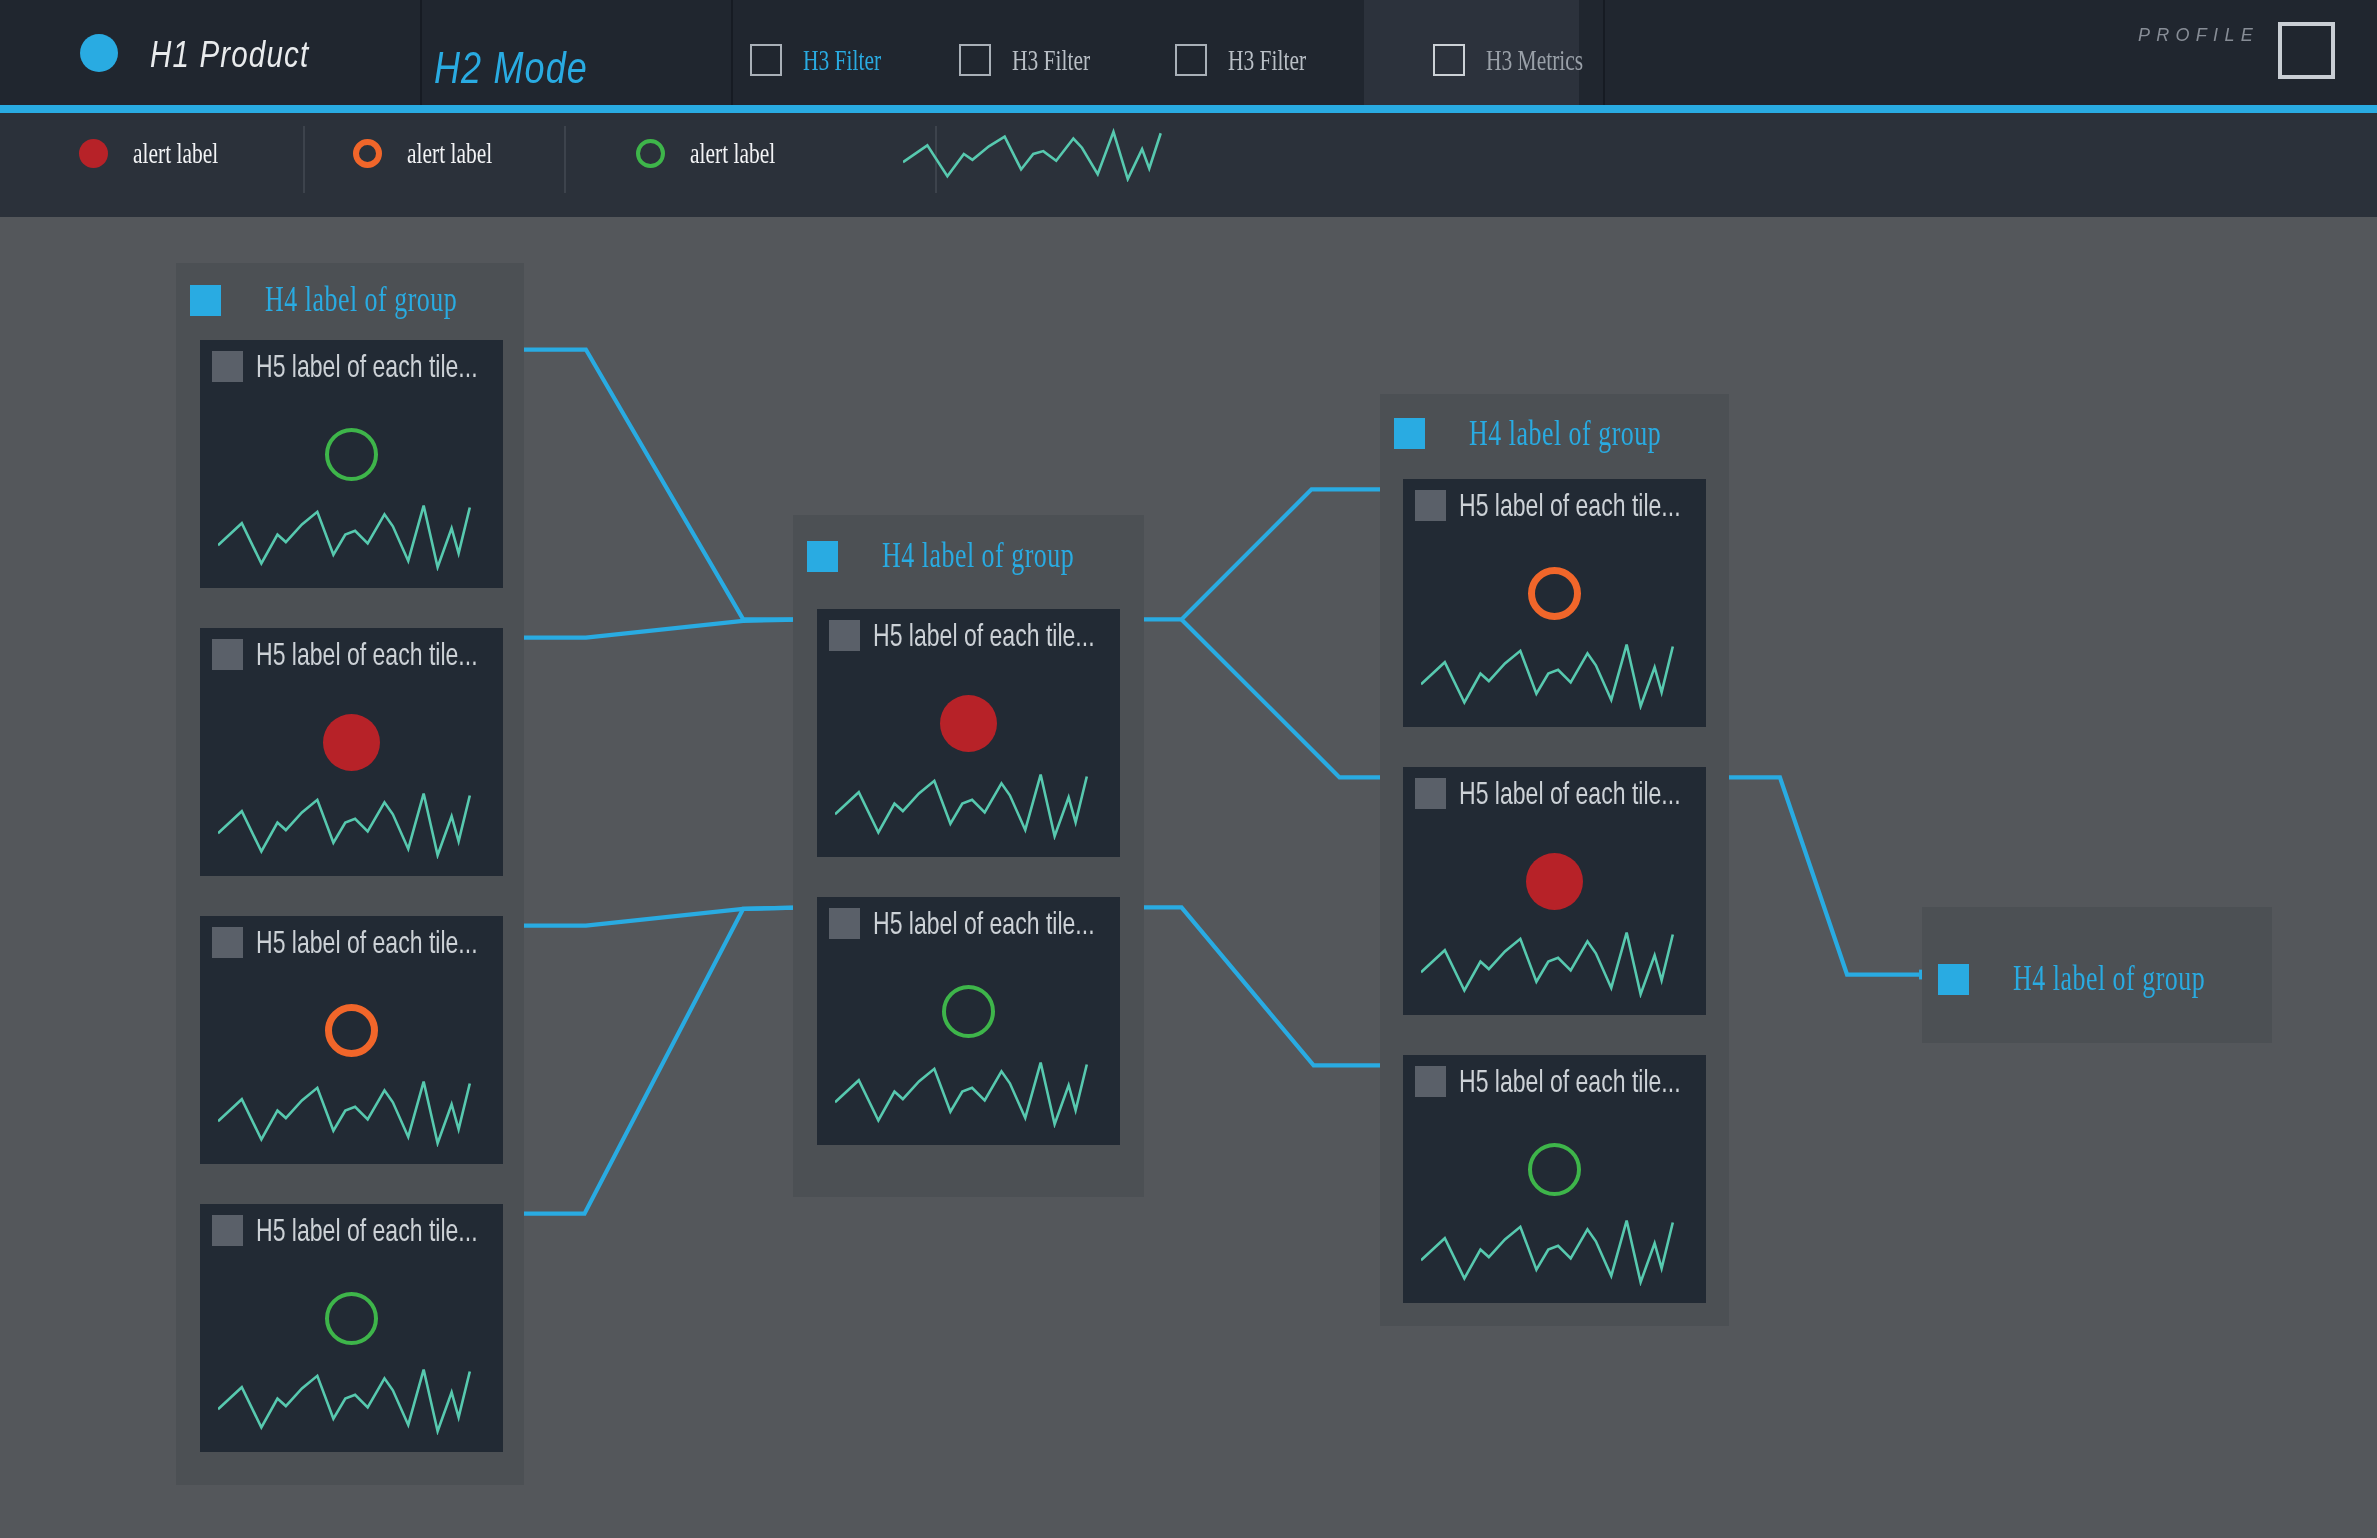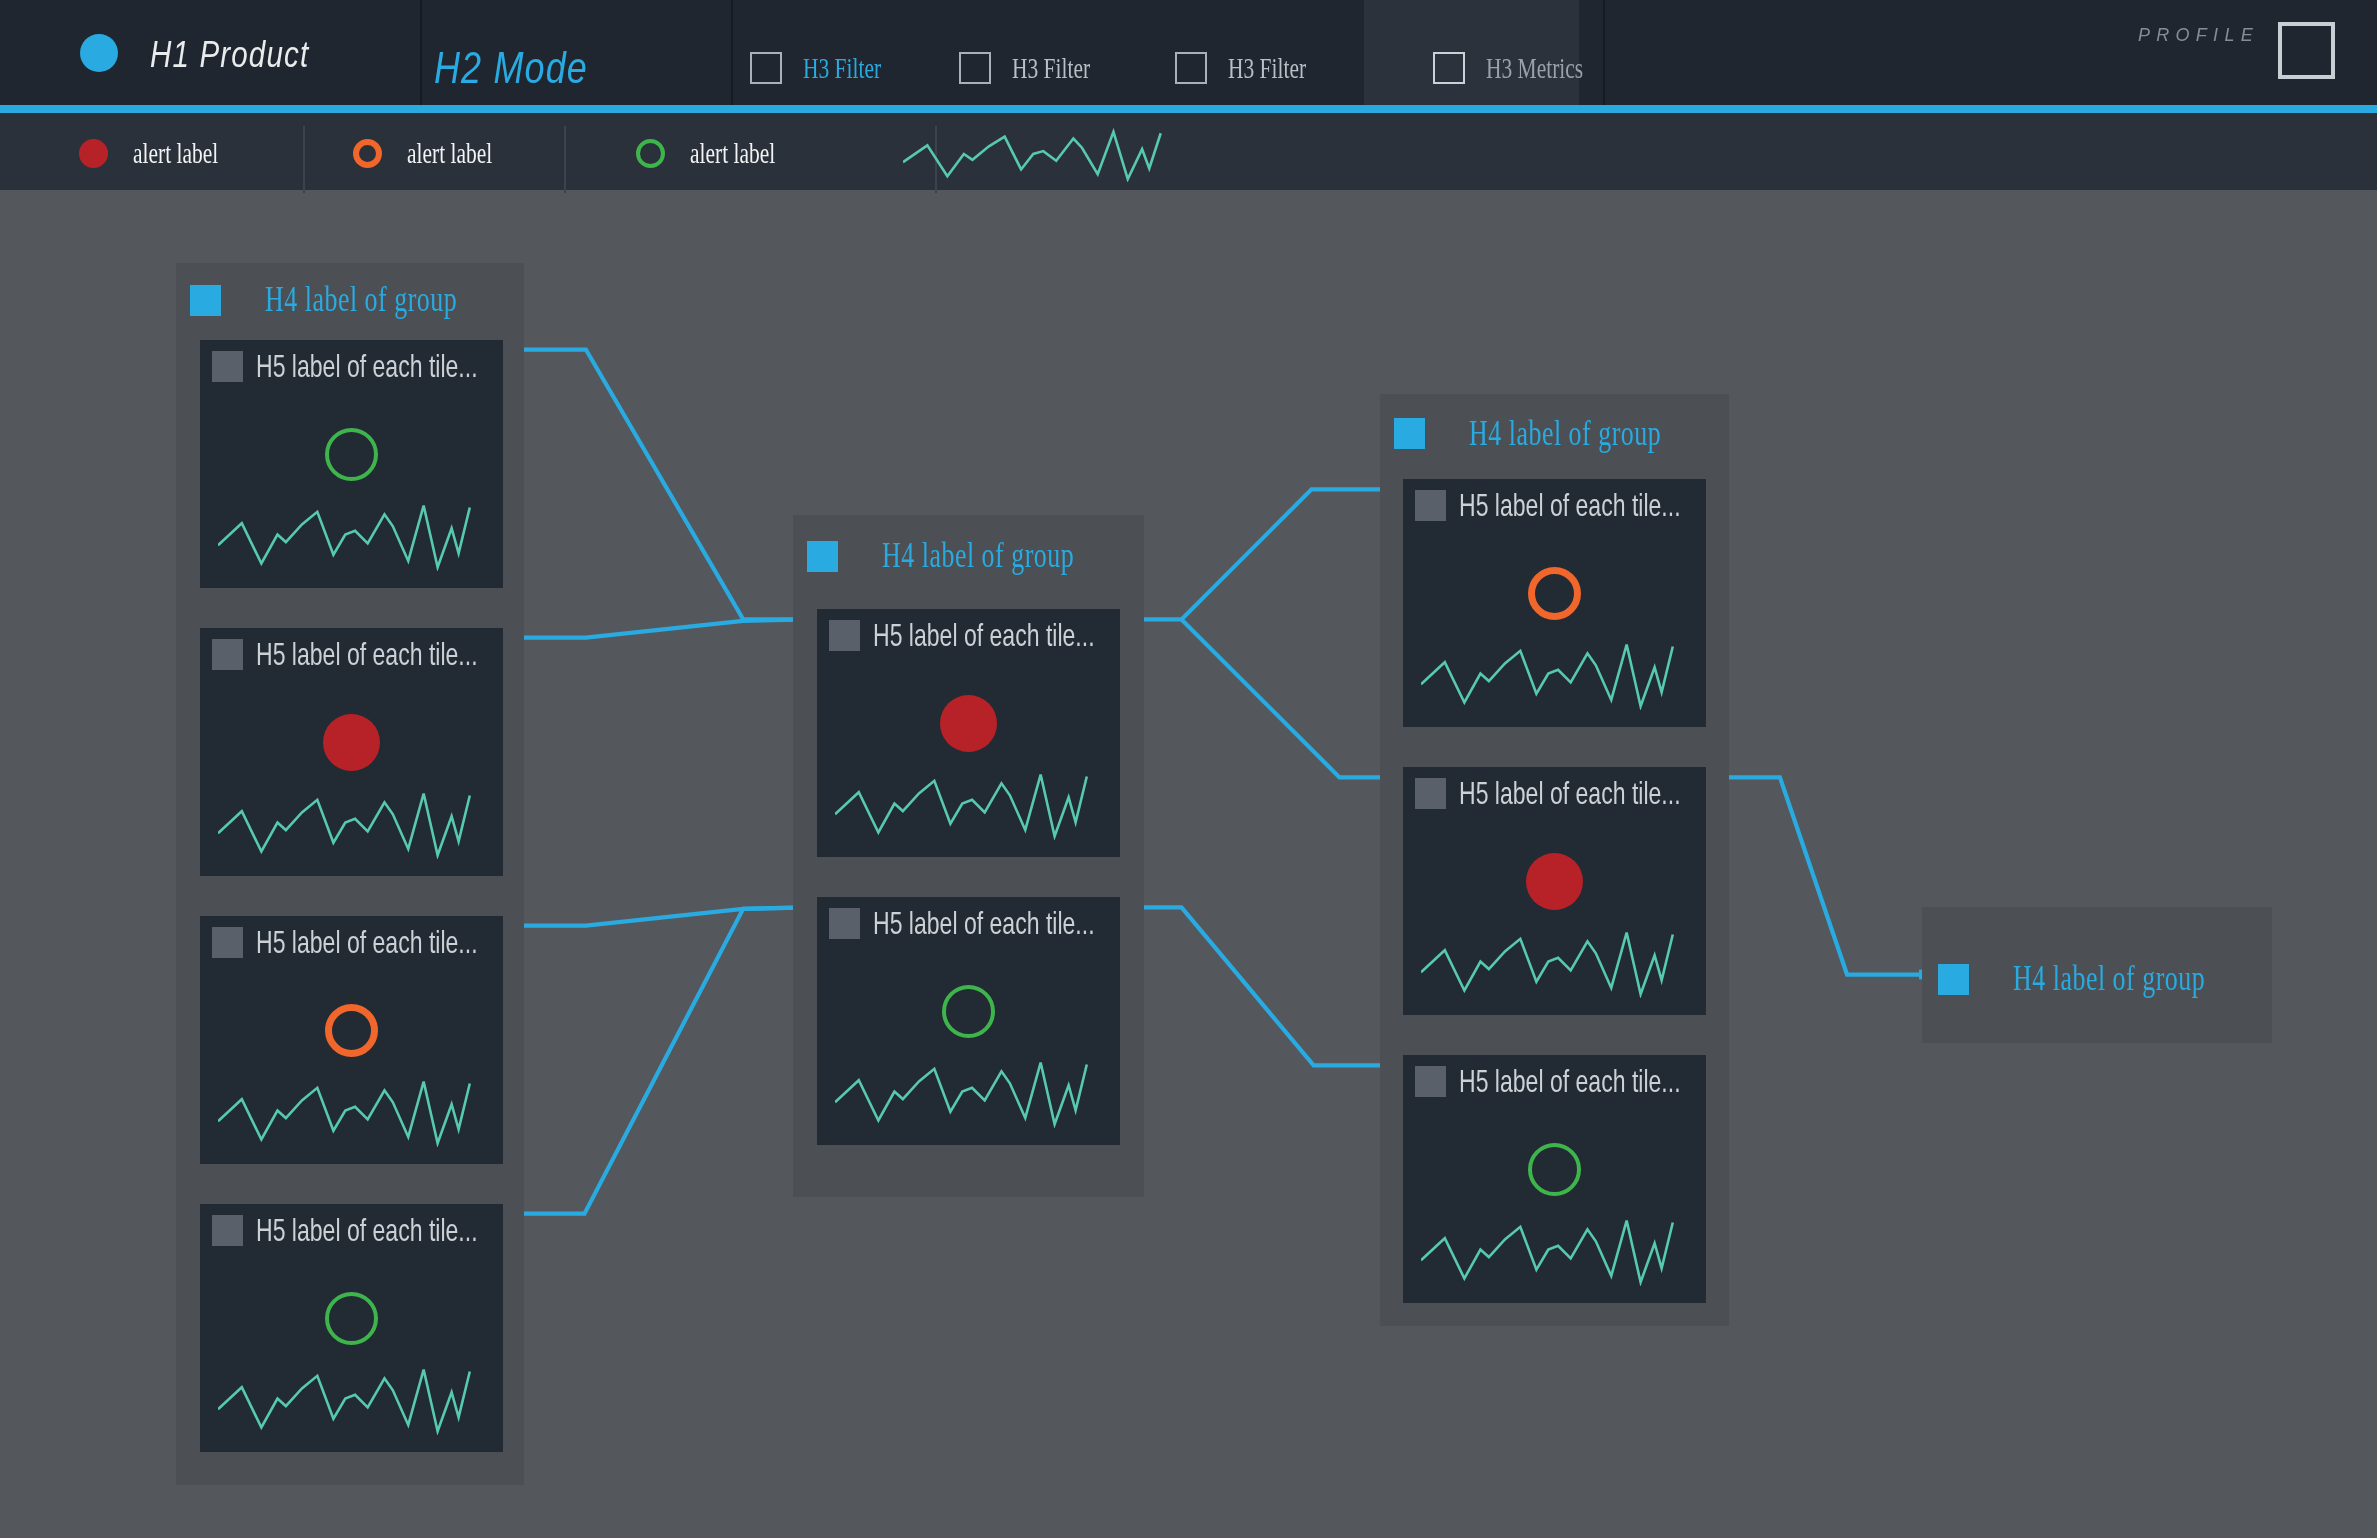--- a/index.html
+++ b/index.html
@@ -18,7 +18,7 @@
   .squeeze{display:inline-block;transform:scaleX(0.8);transform-origin:left center;white-space:nowrap;}
   .squeeze-serif{display:inline-block;transform:scaleX(0.74);transform-origin:left center;white-space:nowrap;}
 
-  .nav-item{position:absolute;top:44px;height:32px;display:flex;align-items:center;gap:21px;margin-top:8px;}
+  .nav-item{position:absolute;top:44px;height:32px;display:flex;align-items:center;gap:21px;}
   .nav-checkbox{width:28px;height:28px;border:2.8px solid #a9b0b8;background:transparent;flex:0 0 auto;}
   .nav-label{font-family:"Liberation Serif",serif;font-size:29px;color:#b9bfc6;}
   .nav-label.active{color:#29abe2;}

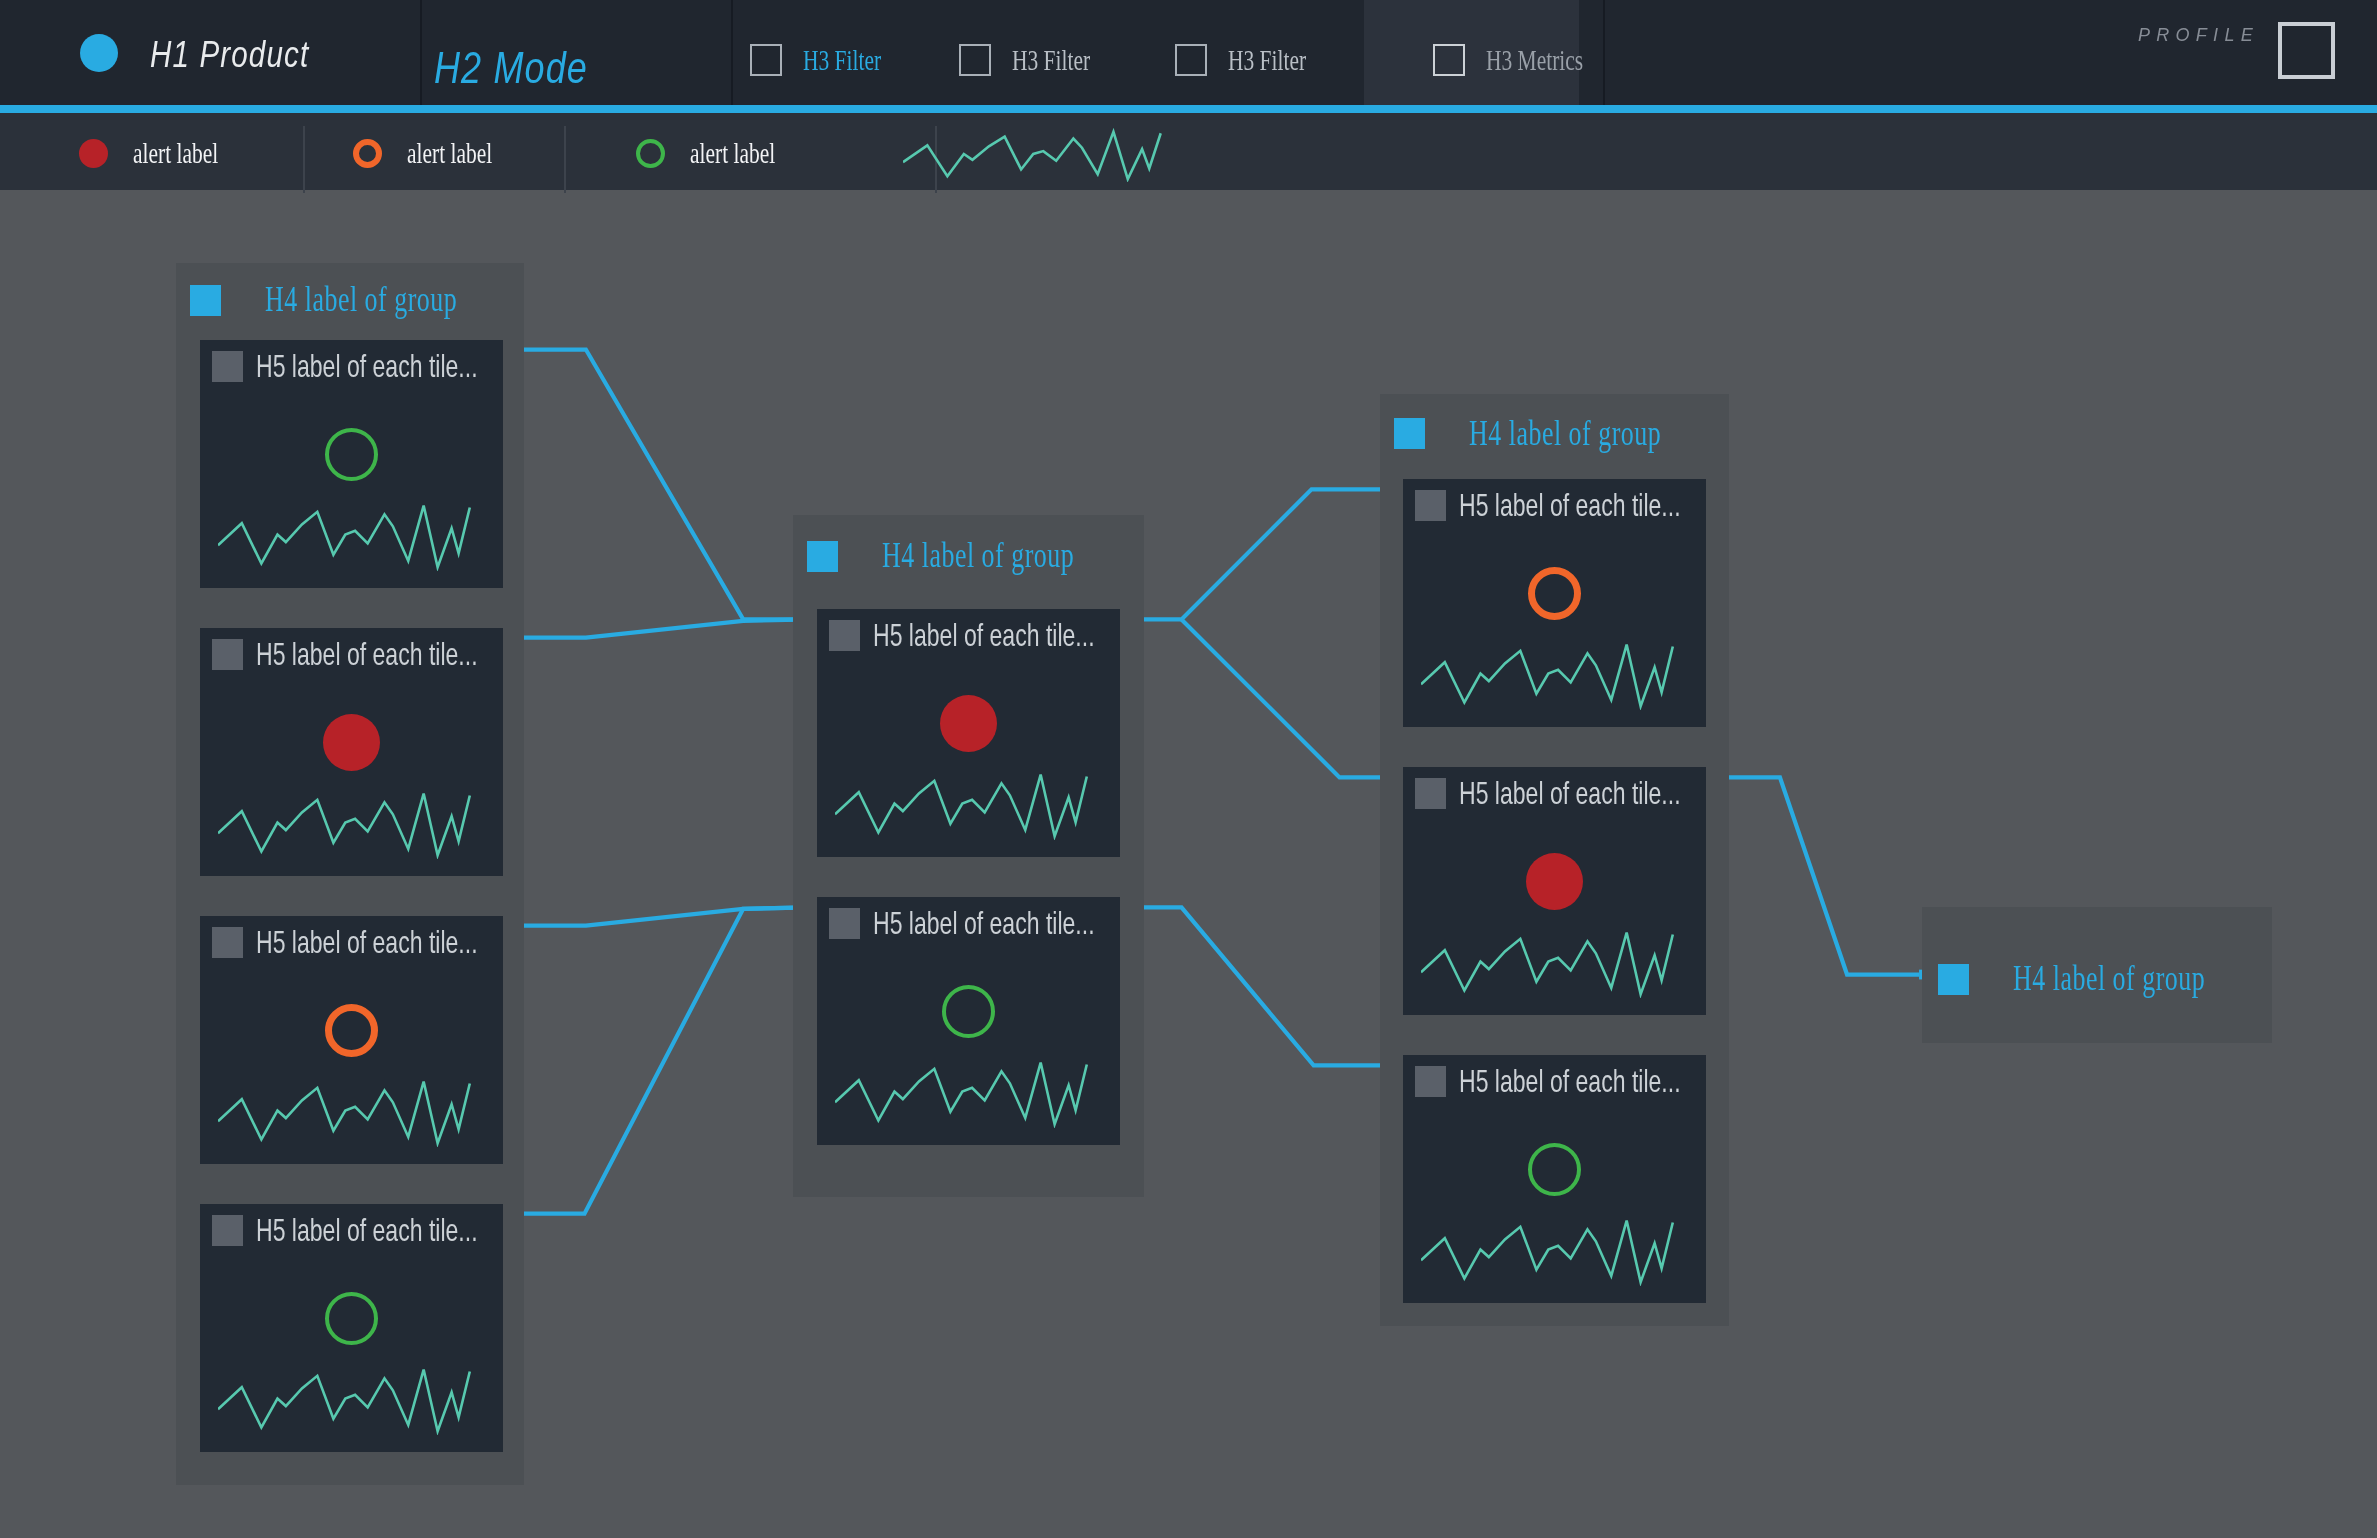--- a/index.html
+++ b/index.html
@@ -31,7 +31,7 @@
   #profile-box{position:absolute;left:2278px;top:22.4px;width:49px;height:49px;border:4.9px solid #c9ced4;background:transparent;}
 
   
-  #legendbar{position:absolute;left:0;top:113px;width:2377px;height:77px;background:#2b313a;}
+  #legendbar{position:absolute;left:0;top:113px;width:2377px;height:104px;background:#2b313a;}
   .legend-item{position:absolute;top:0;height:81px;display:flex;align-items:center;gap:25px;}
   .legend-label{font-family:"Liberation Serif",serif;font-size:29px;color:#f2f3f5;}
   .bar-sep{position:absolute;top:12.6px;width:2.1px;height:67px;background:#3d434c;}

